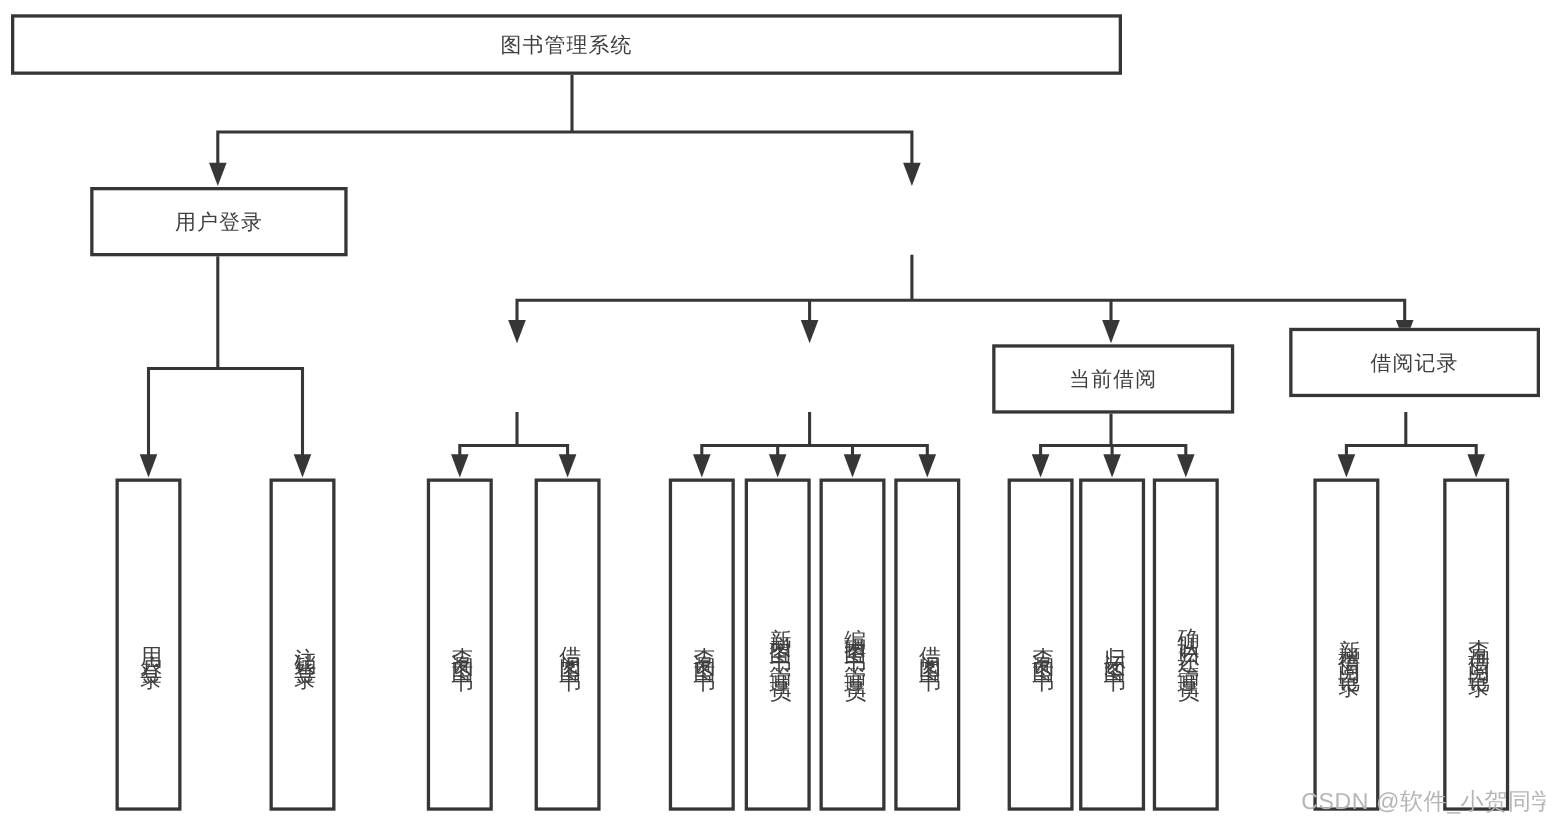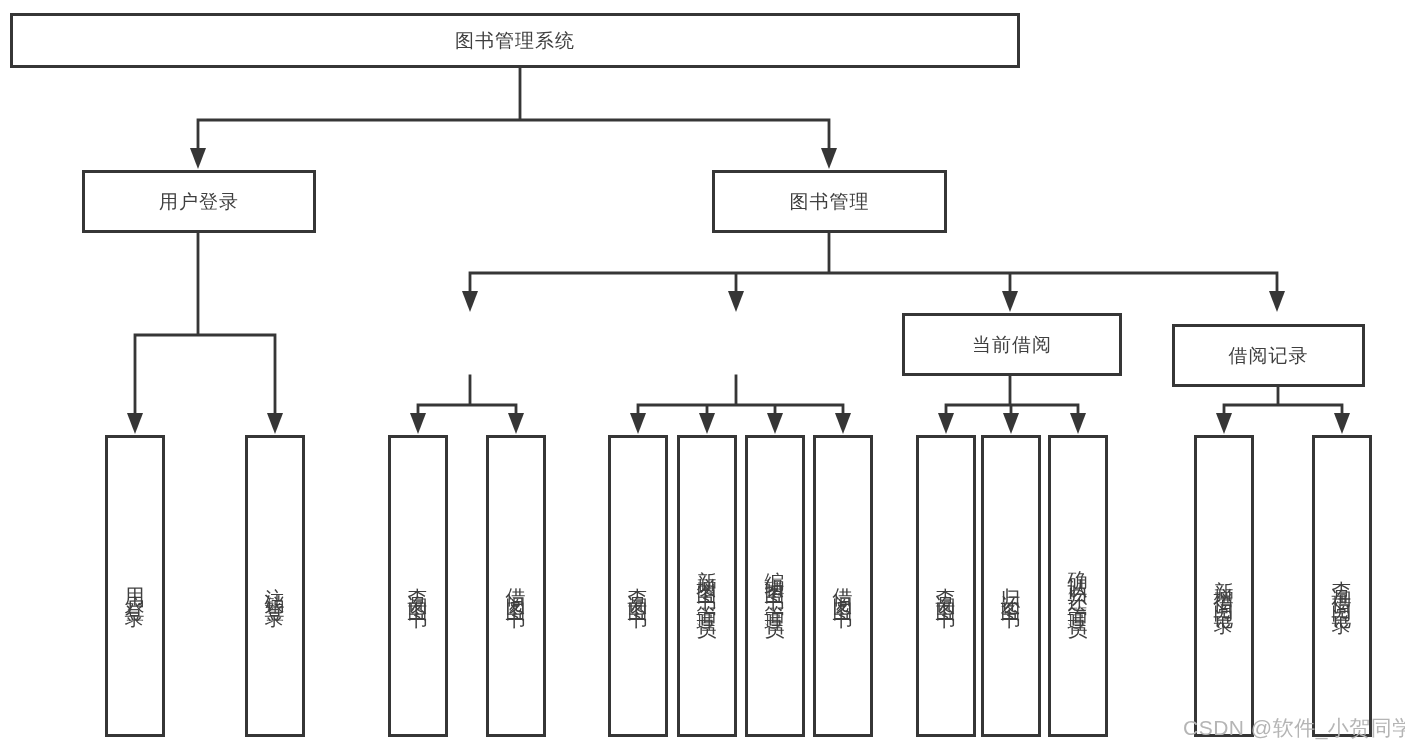--- a/index.html
+++ b/index.html
@@ -33,6 +33,7 @@
     display:flex;align-items:center;justify-content:center;
     color:var(--text);
     z-index:2;
+    font-family:Liberation Mono, monospace;
   }
   .h{font-size:19px;letter-spacing:1px;}
   .v{

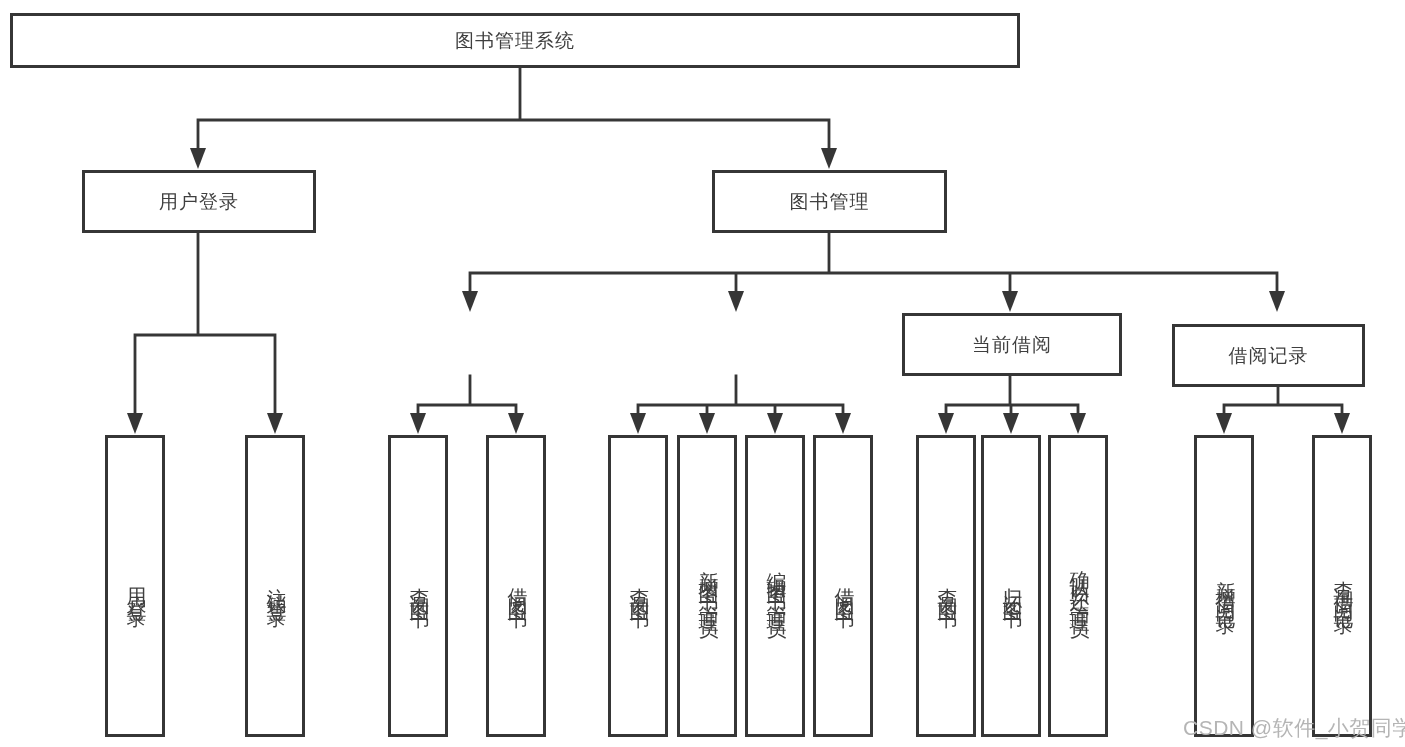--- a/index.html
+++ b/index.html
@@ -99,7 +99,6 @@
   <div class="box h" style="left:10px;top:13px;width:1010px;height:55px;">图书管理系统</div>
 
   <div class="box h" style="left:82px;top:170px;width:234px;height:63px;">用户登录</div>
-  <div class="box h" style="left:712px;top:170px;width:235px;height:63px;">图书管理</div>
 
   <div class="box h" style="left:902px;top:313px;width:220px;height:63px;">当前借阅</div>
   <div class="box h" style="left:1172px;top:324px;width:193px;height:63px;">借阅记录</div>

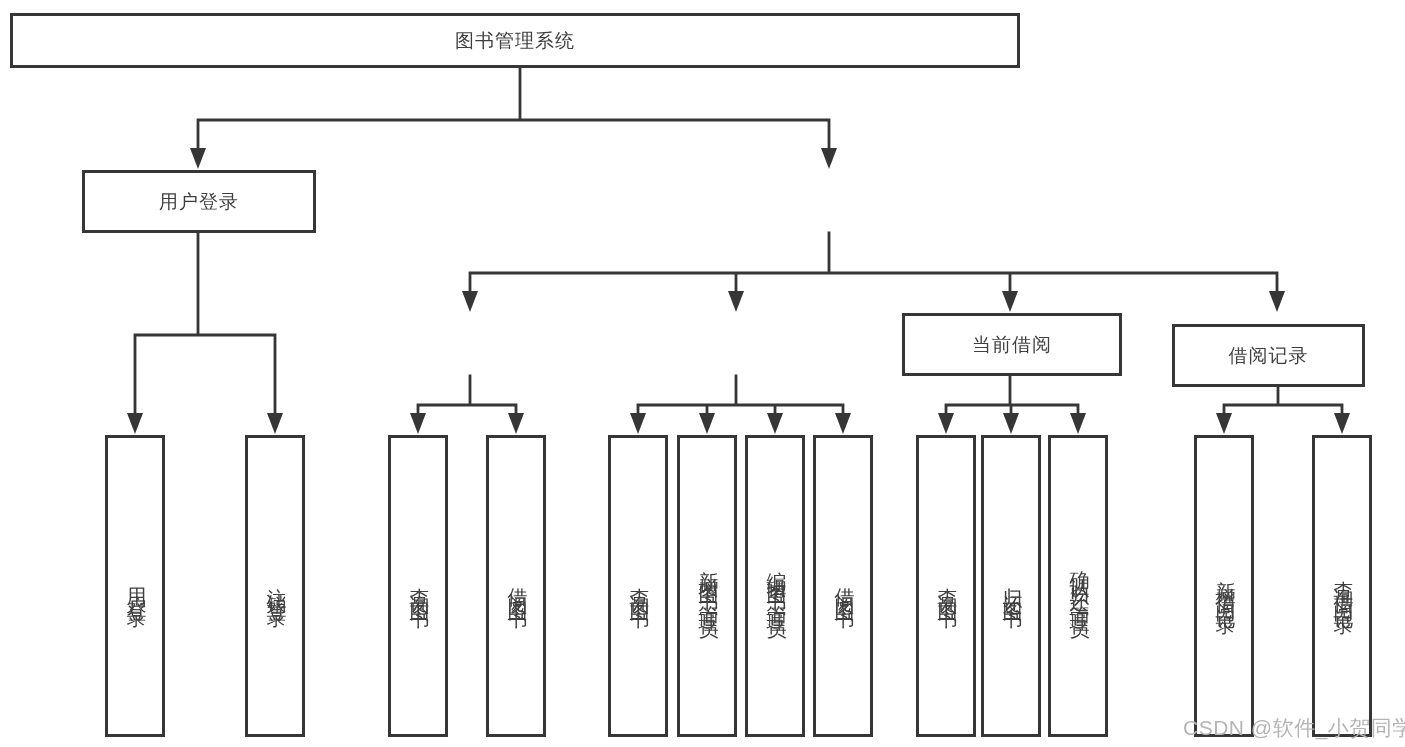--- a/index.html
+++ b/index.html
@@ -101,7 +101,7 @@
   <div class="box h" style="left:82px;top:170px;width:234px;height:63px;">用户登录</div>
 
   <div class="box h" style="left:902px;top:313px;width:220px;height:63px;">当前借阅</div>
-  <div class="box h" style="left:1172px;top:324px;width:193px;height:63px;">借阅记录</div>
+  <div class="box h" style="left:1172px;top:298px;width:228px;height:63px;">借阅记录</div>
 
   <div class="box v" style="left:105px;top:435px;width:60px;height:302px;">用户登录</div>
   <div class="box v" style="left:245px;top:435px;width:60px;height:302px;">注销登录</div>

